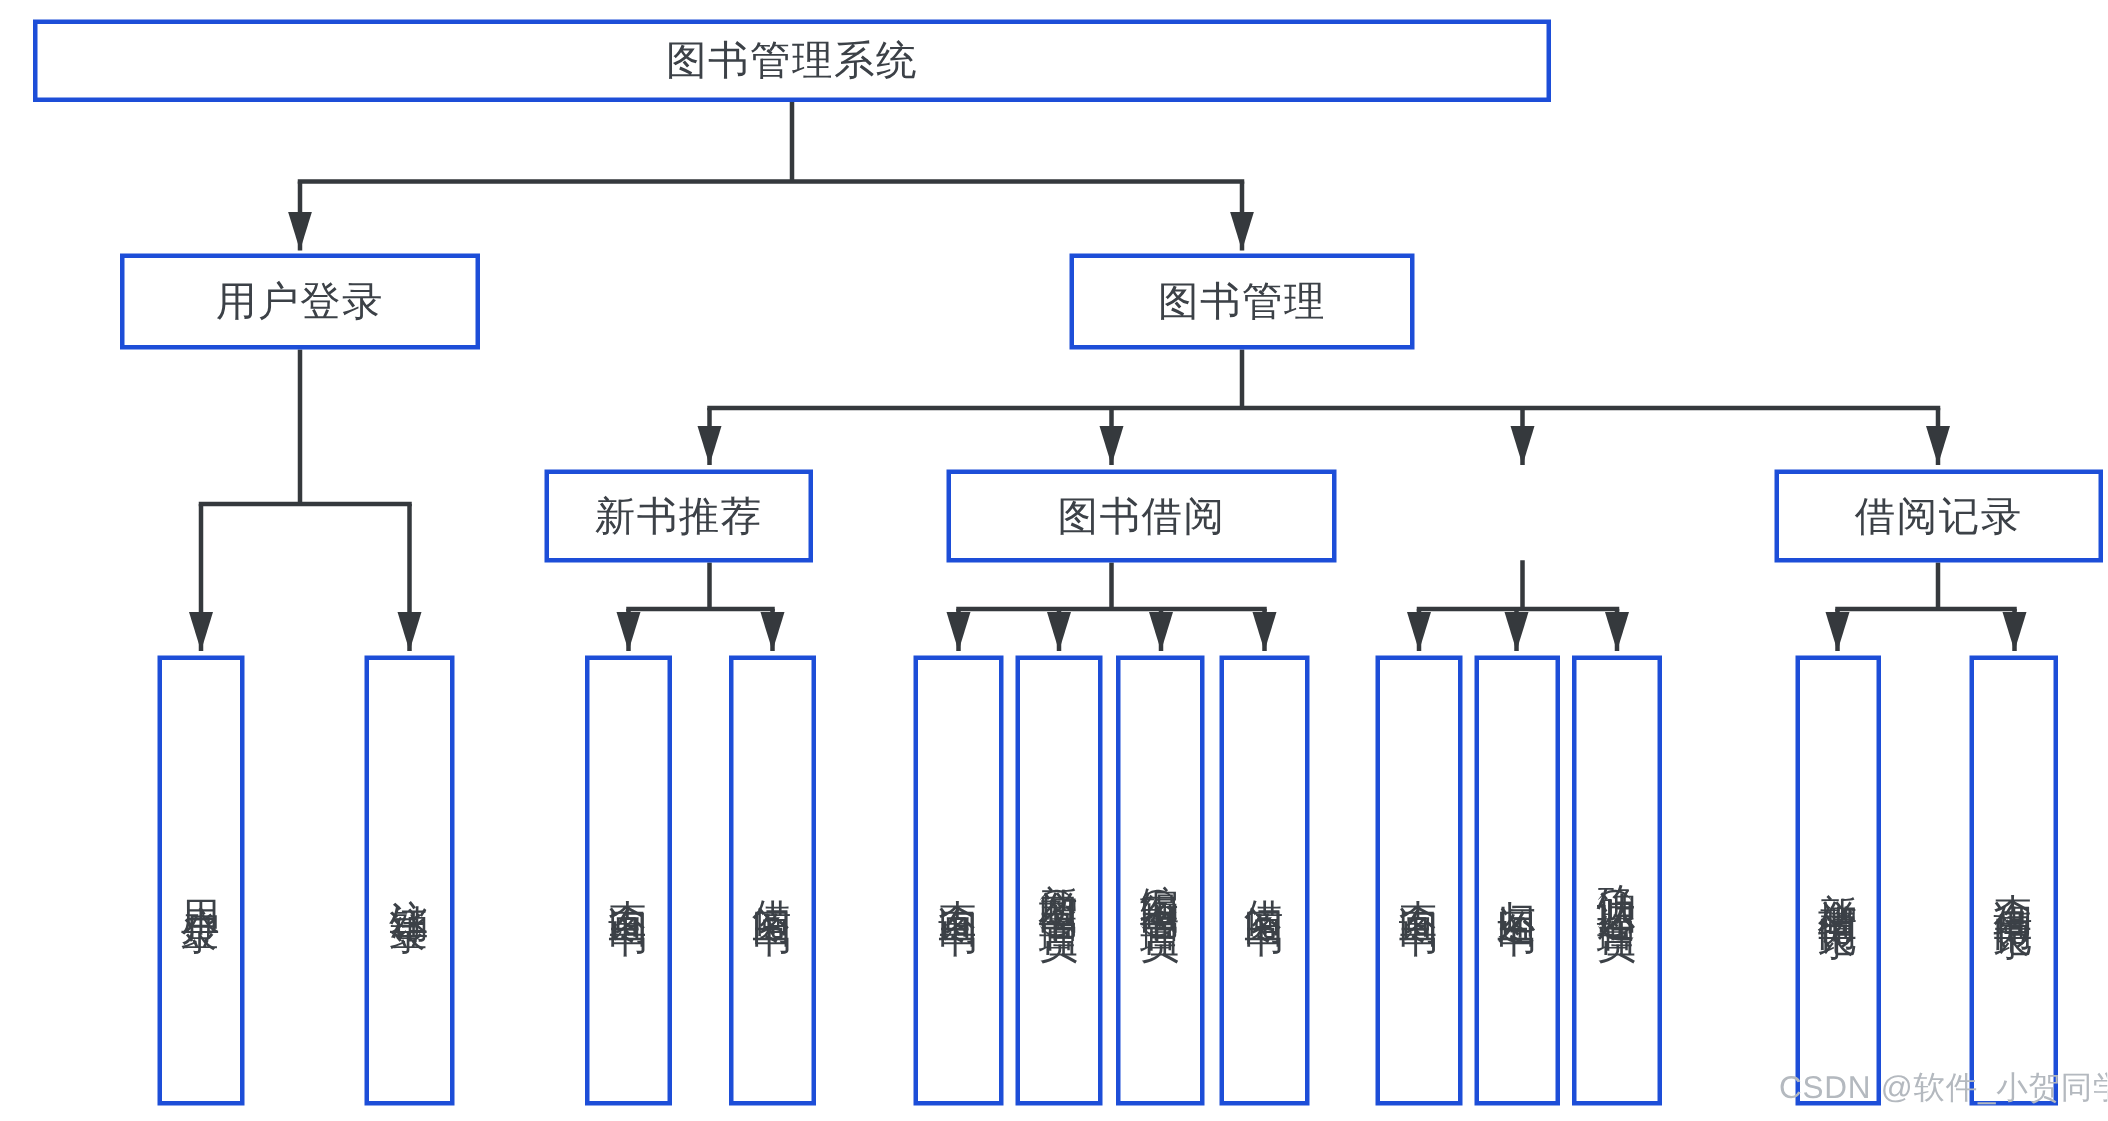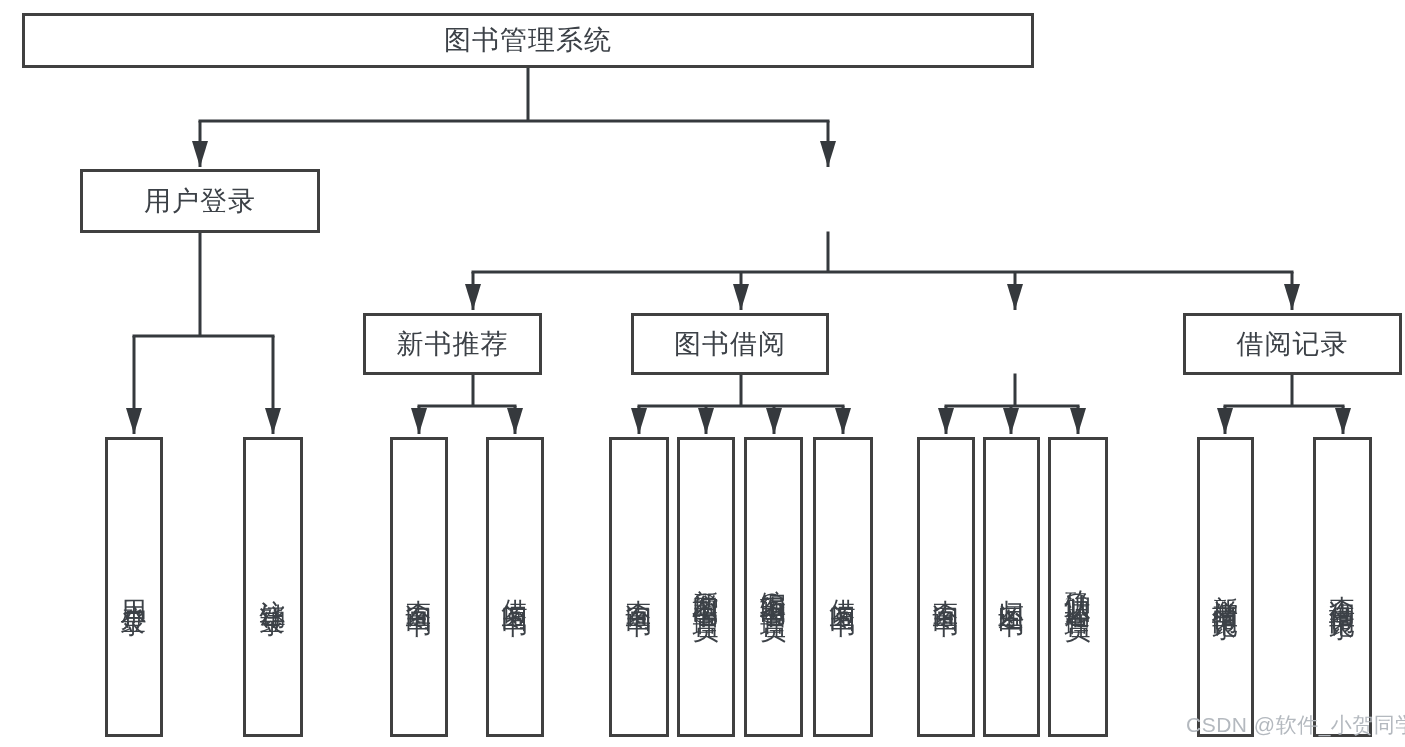--- a/index.html
+++ b/index.html
@@ -14,7 +14,7 @@
   .box {
     position:absolute;
     background:#ffffff;
-    border:3px solid #404040;
+    border:3px solid #1d4ed8;
     box-sizing:border-box;
     display:flex;
     align-items:center;

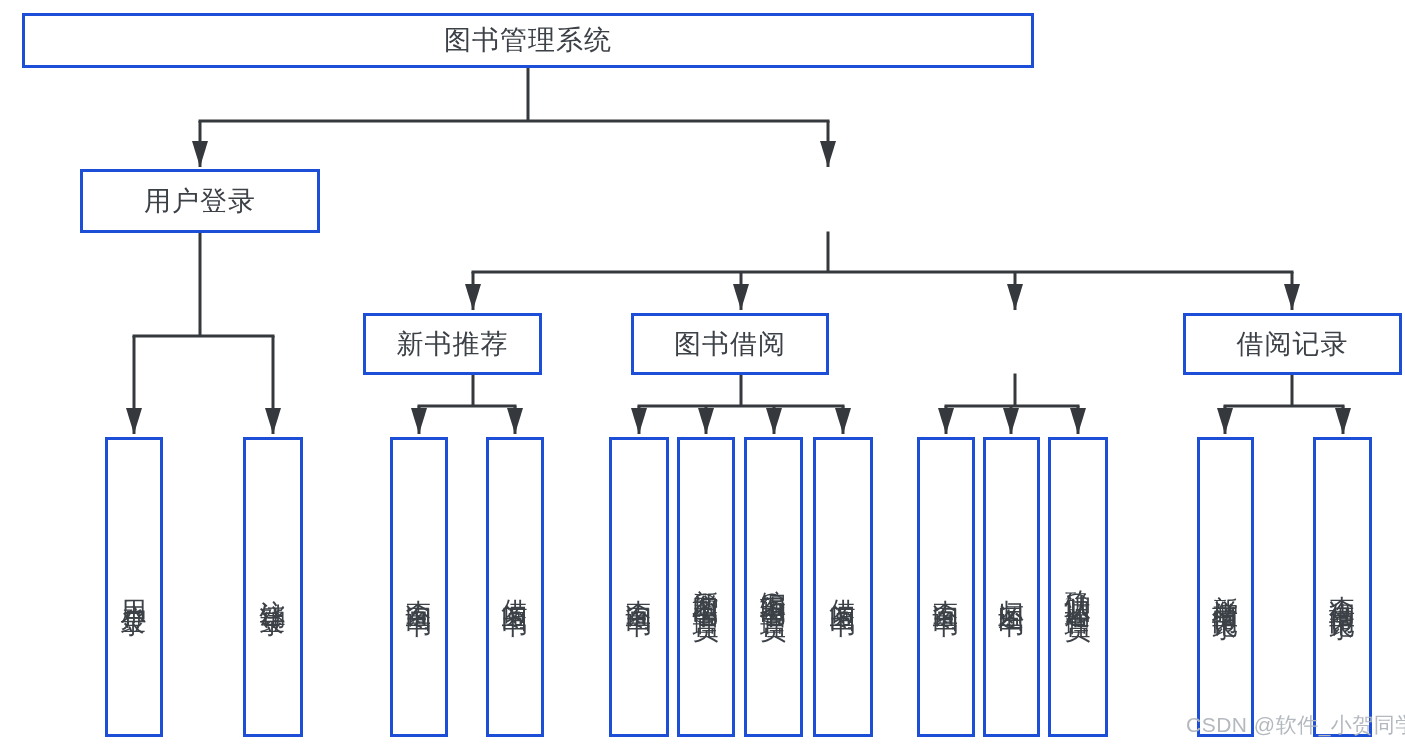--- a/index.html
+++ b/index.html
@@ -108,6 +108,9 @@
   <div class="box h" style="left:80px;top:169px;width:240px;height:64px">
     <span class="lbl">用户登录</span>
   </div>
+  <div class="box h" style="left:713px;top:169px;width:230px;height:64px">
+    <span class="lbl">图书管理</span>
+  </div>
 
   <div class="box h" style="left:363px;top:313px;width:179px;height:62px">
     <span class="lbl">新书推荐</span>

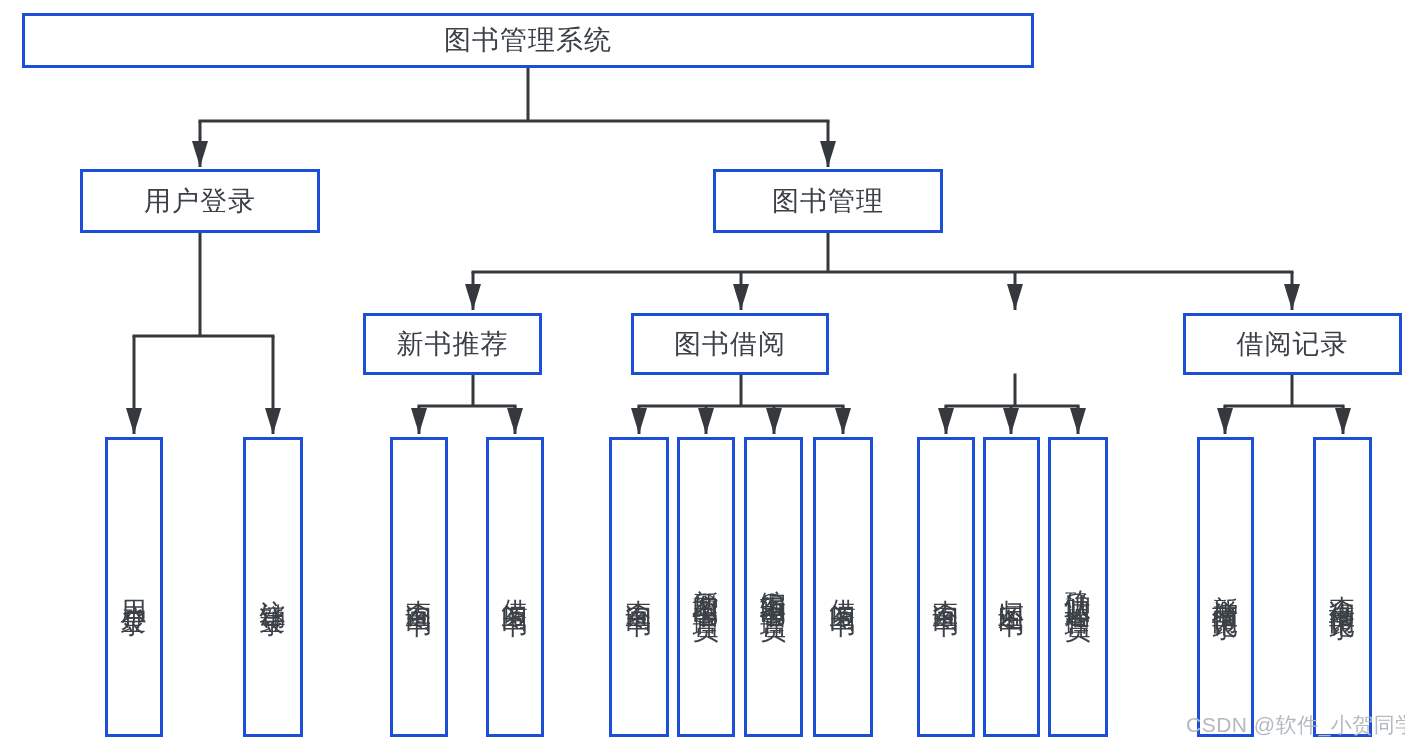--- a/index.html
+++ b/index.html
@@ -115,7 +115,7 @@
   <div class="box h" style="left:363px;top:313px;width:179px;height:62px">
     <span class="lbl">新书推荐</span>
   </div>
-  <div class="box h" style="left:631px;top:313px;width:198px;height:62px">
+  <div class="box h" style="left:631px;top:313px;width:260px;height:62px">
     <span class="lbl">图书借阅</span>
   </div>
   <div class="box h" style="left:1183px;top:313px;width:219px;height:62px">

